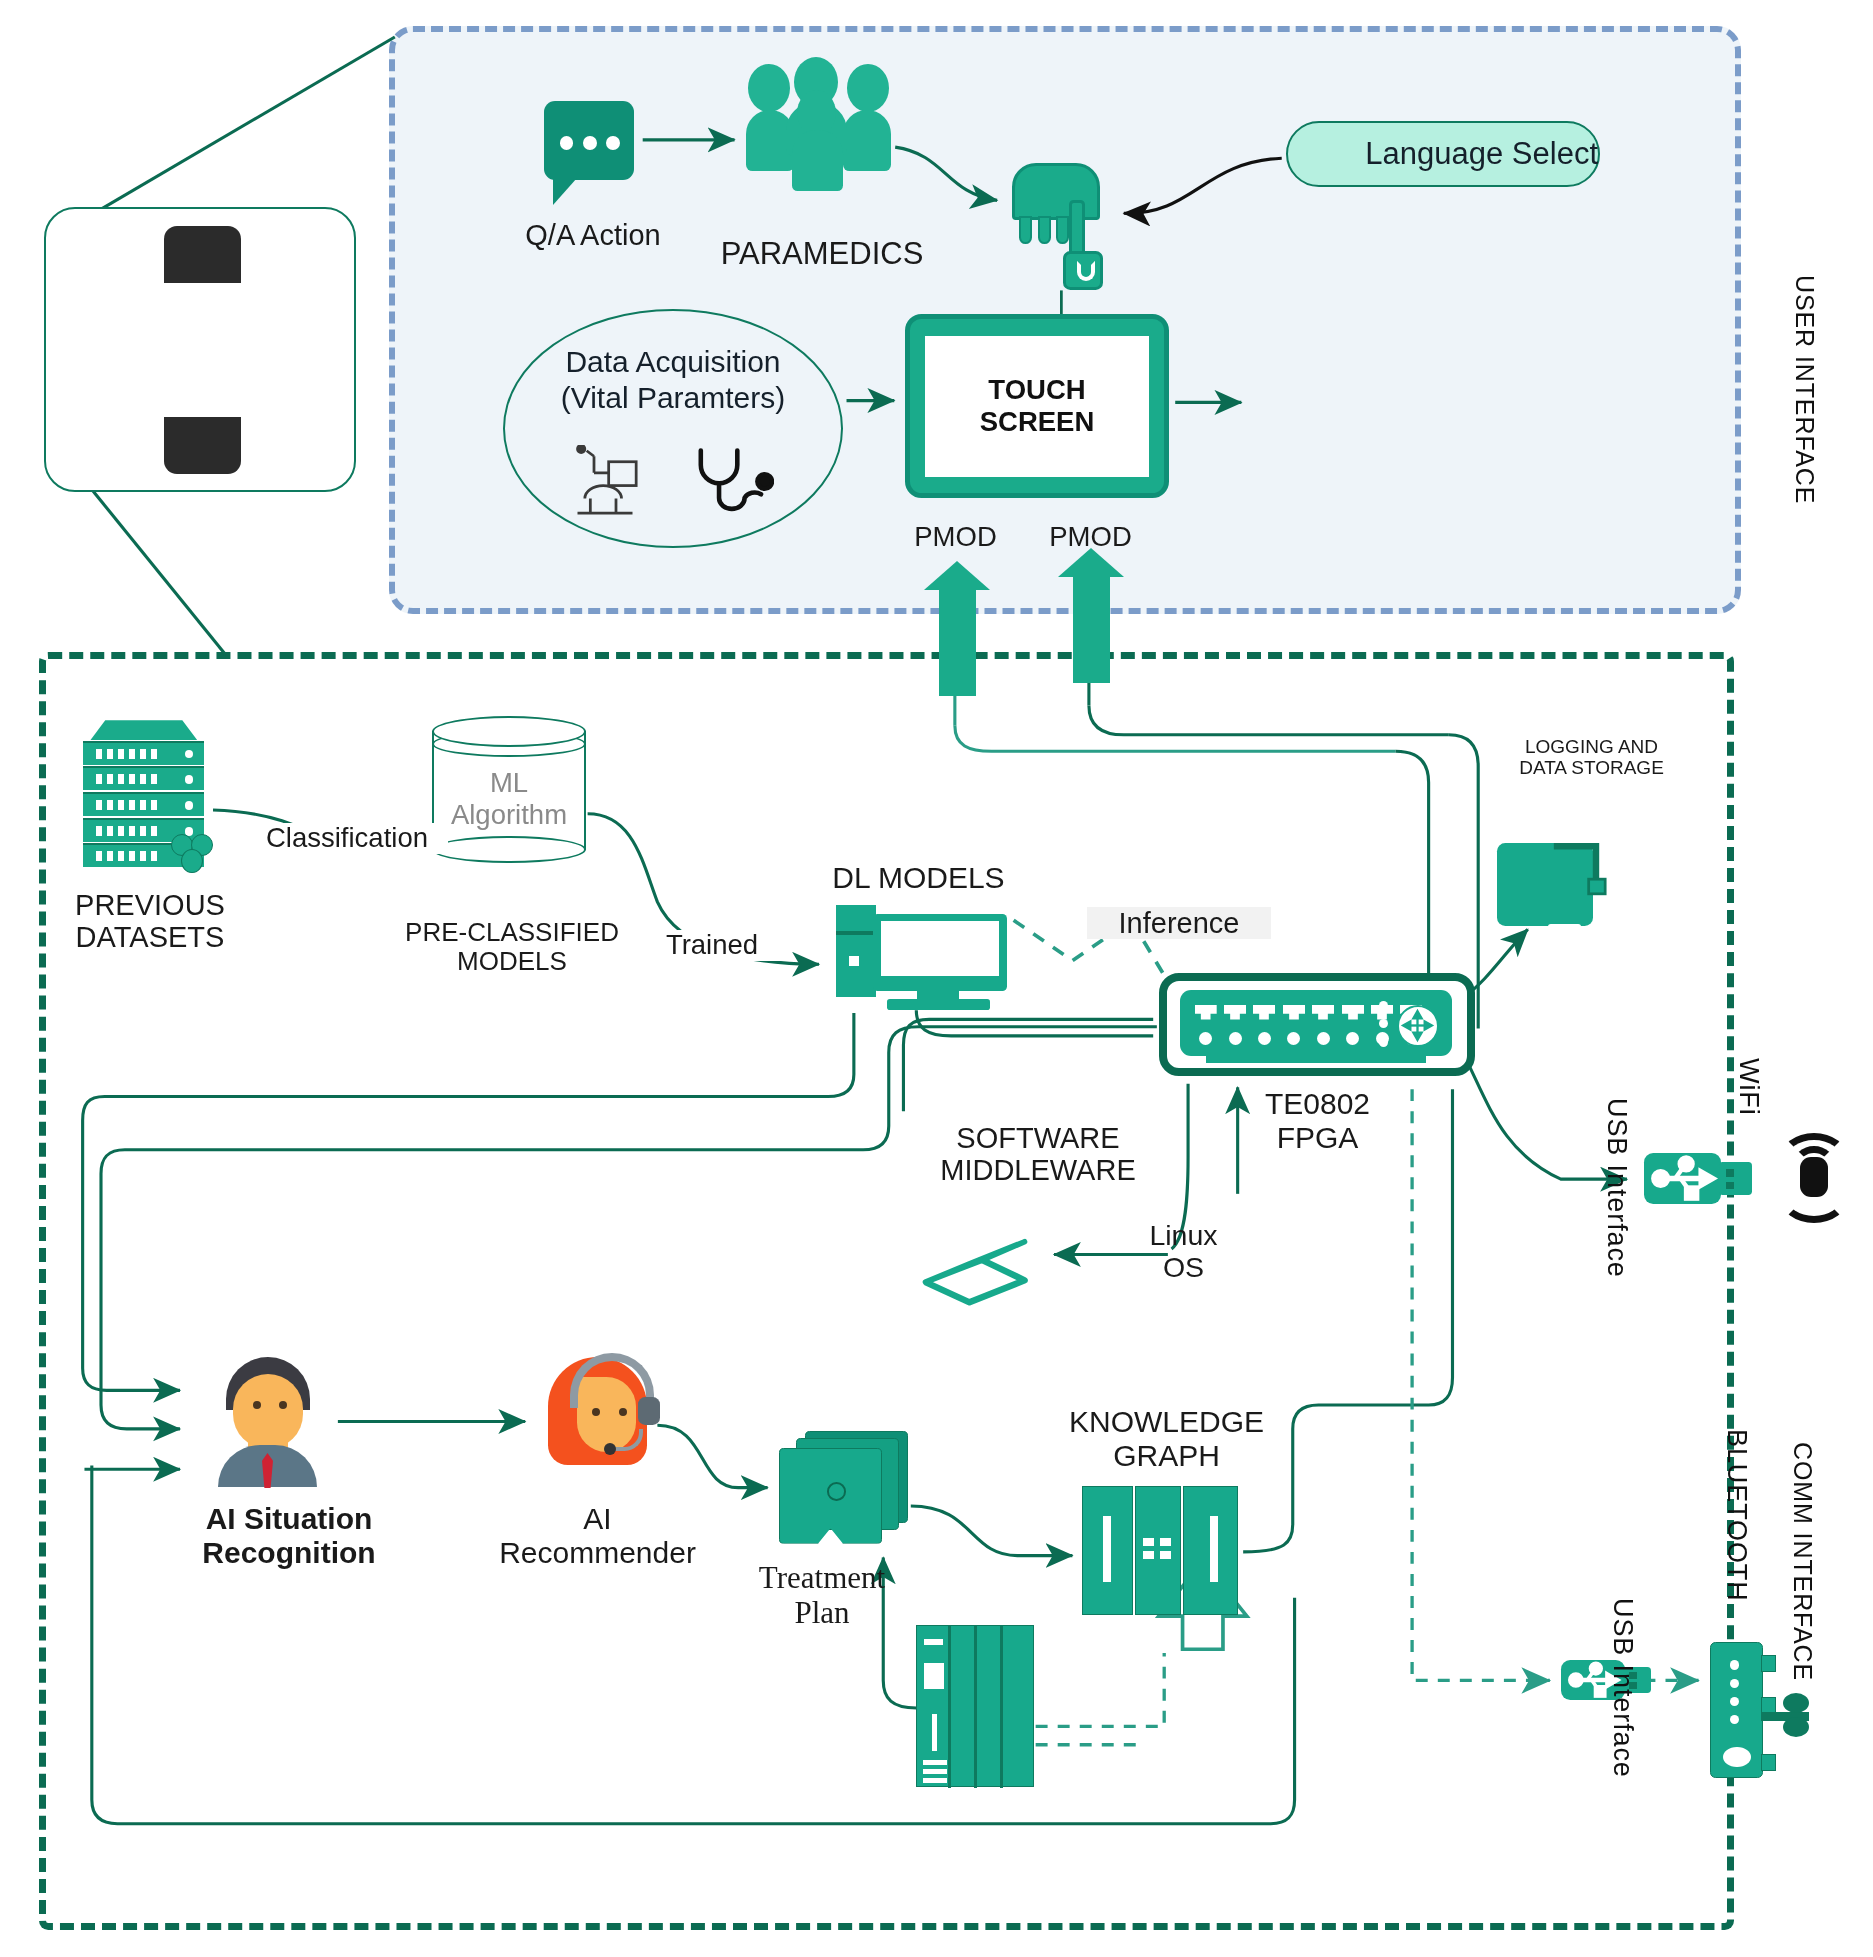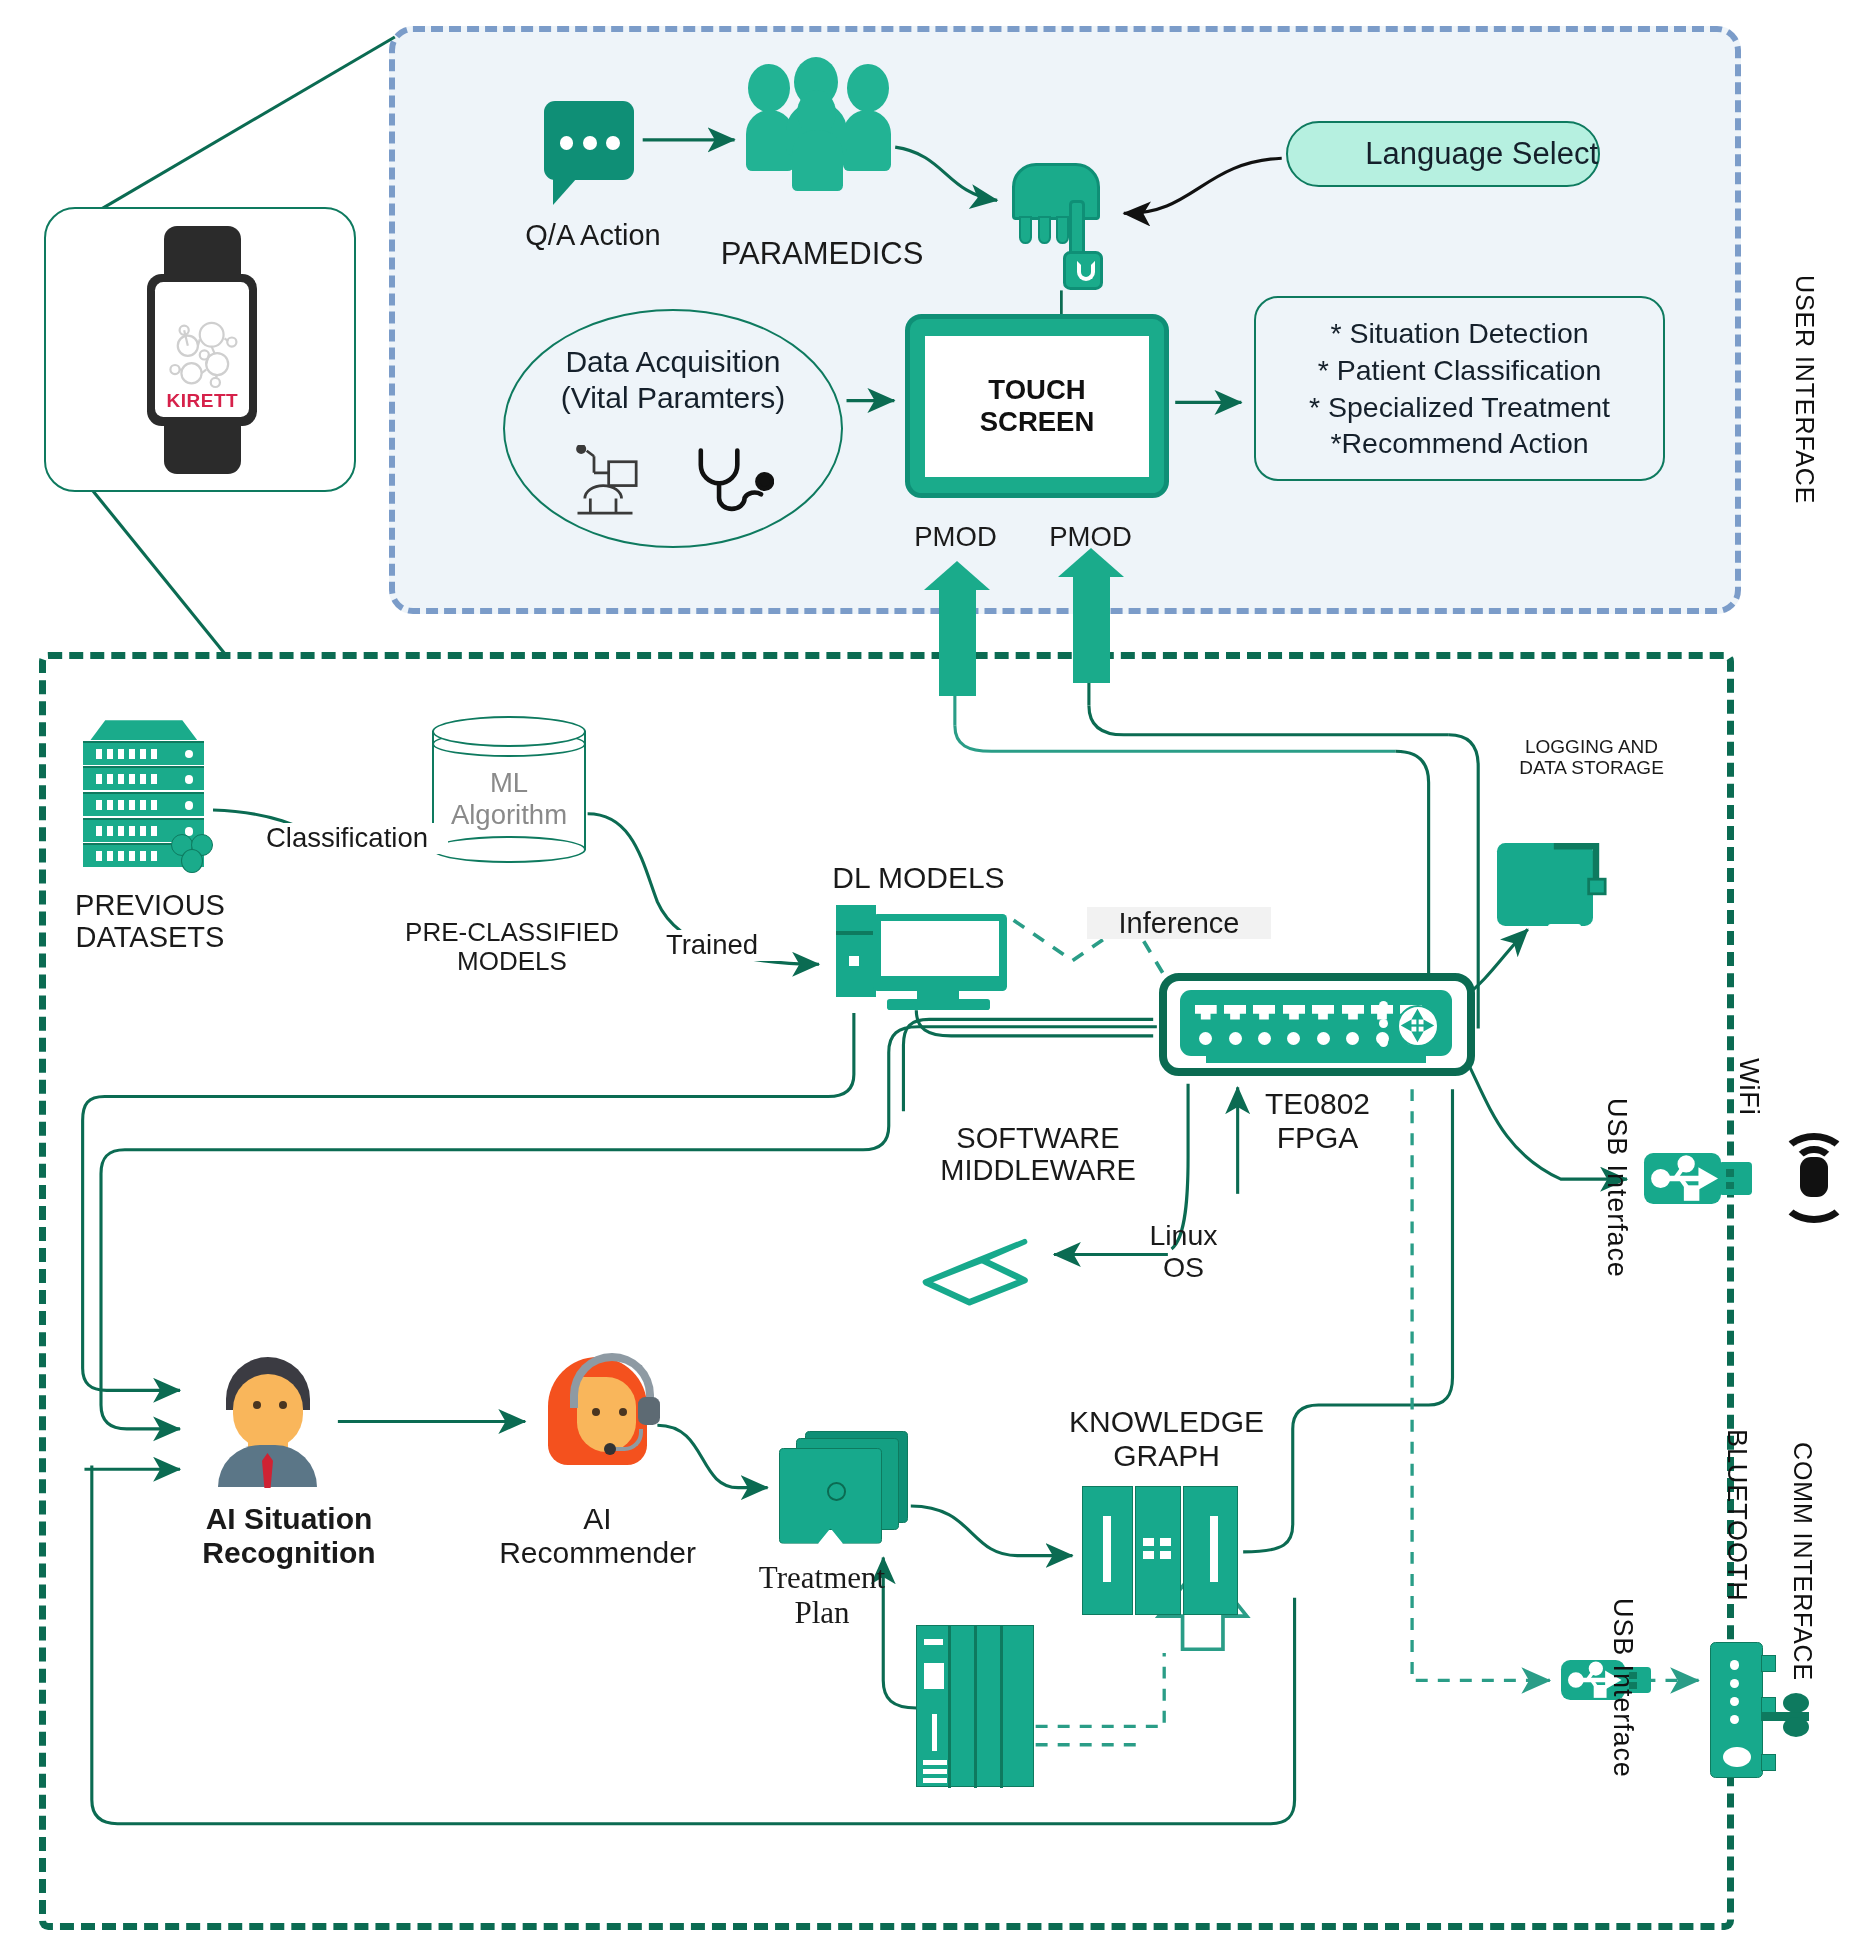--- a/index.html
+++ b/index.html
@@ -359,12 +359,6 @@
     </div>
   </div>
 
-  <div id="outbox">
-    <div>* Situation Detection</div>
-    <div>* Patient Classification</div>
-    <div>* Specialized Treatment</div>
-    <div>*Recommend Action</div>
-  </div>
 
   <div class="pmodarrow" style="left:939px;top:588px;height:108px;"></div>
   <div class="pmodarrow" style="left:1073px;top:575px;height:108px;"></div>

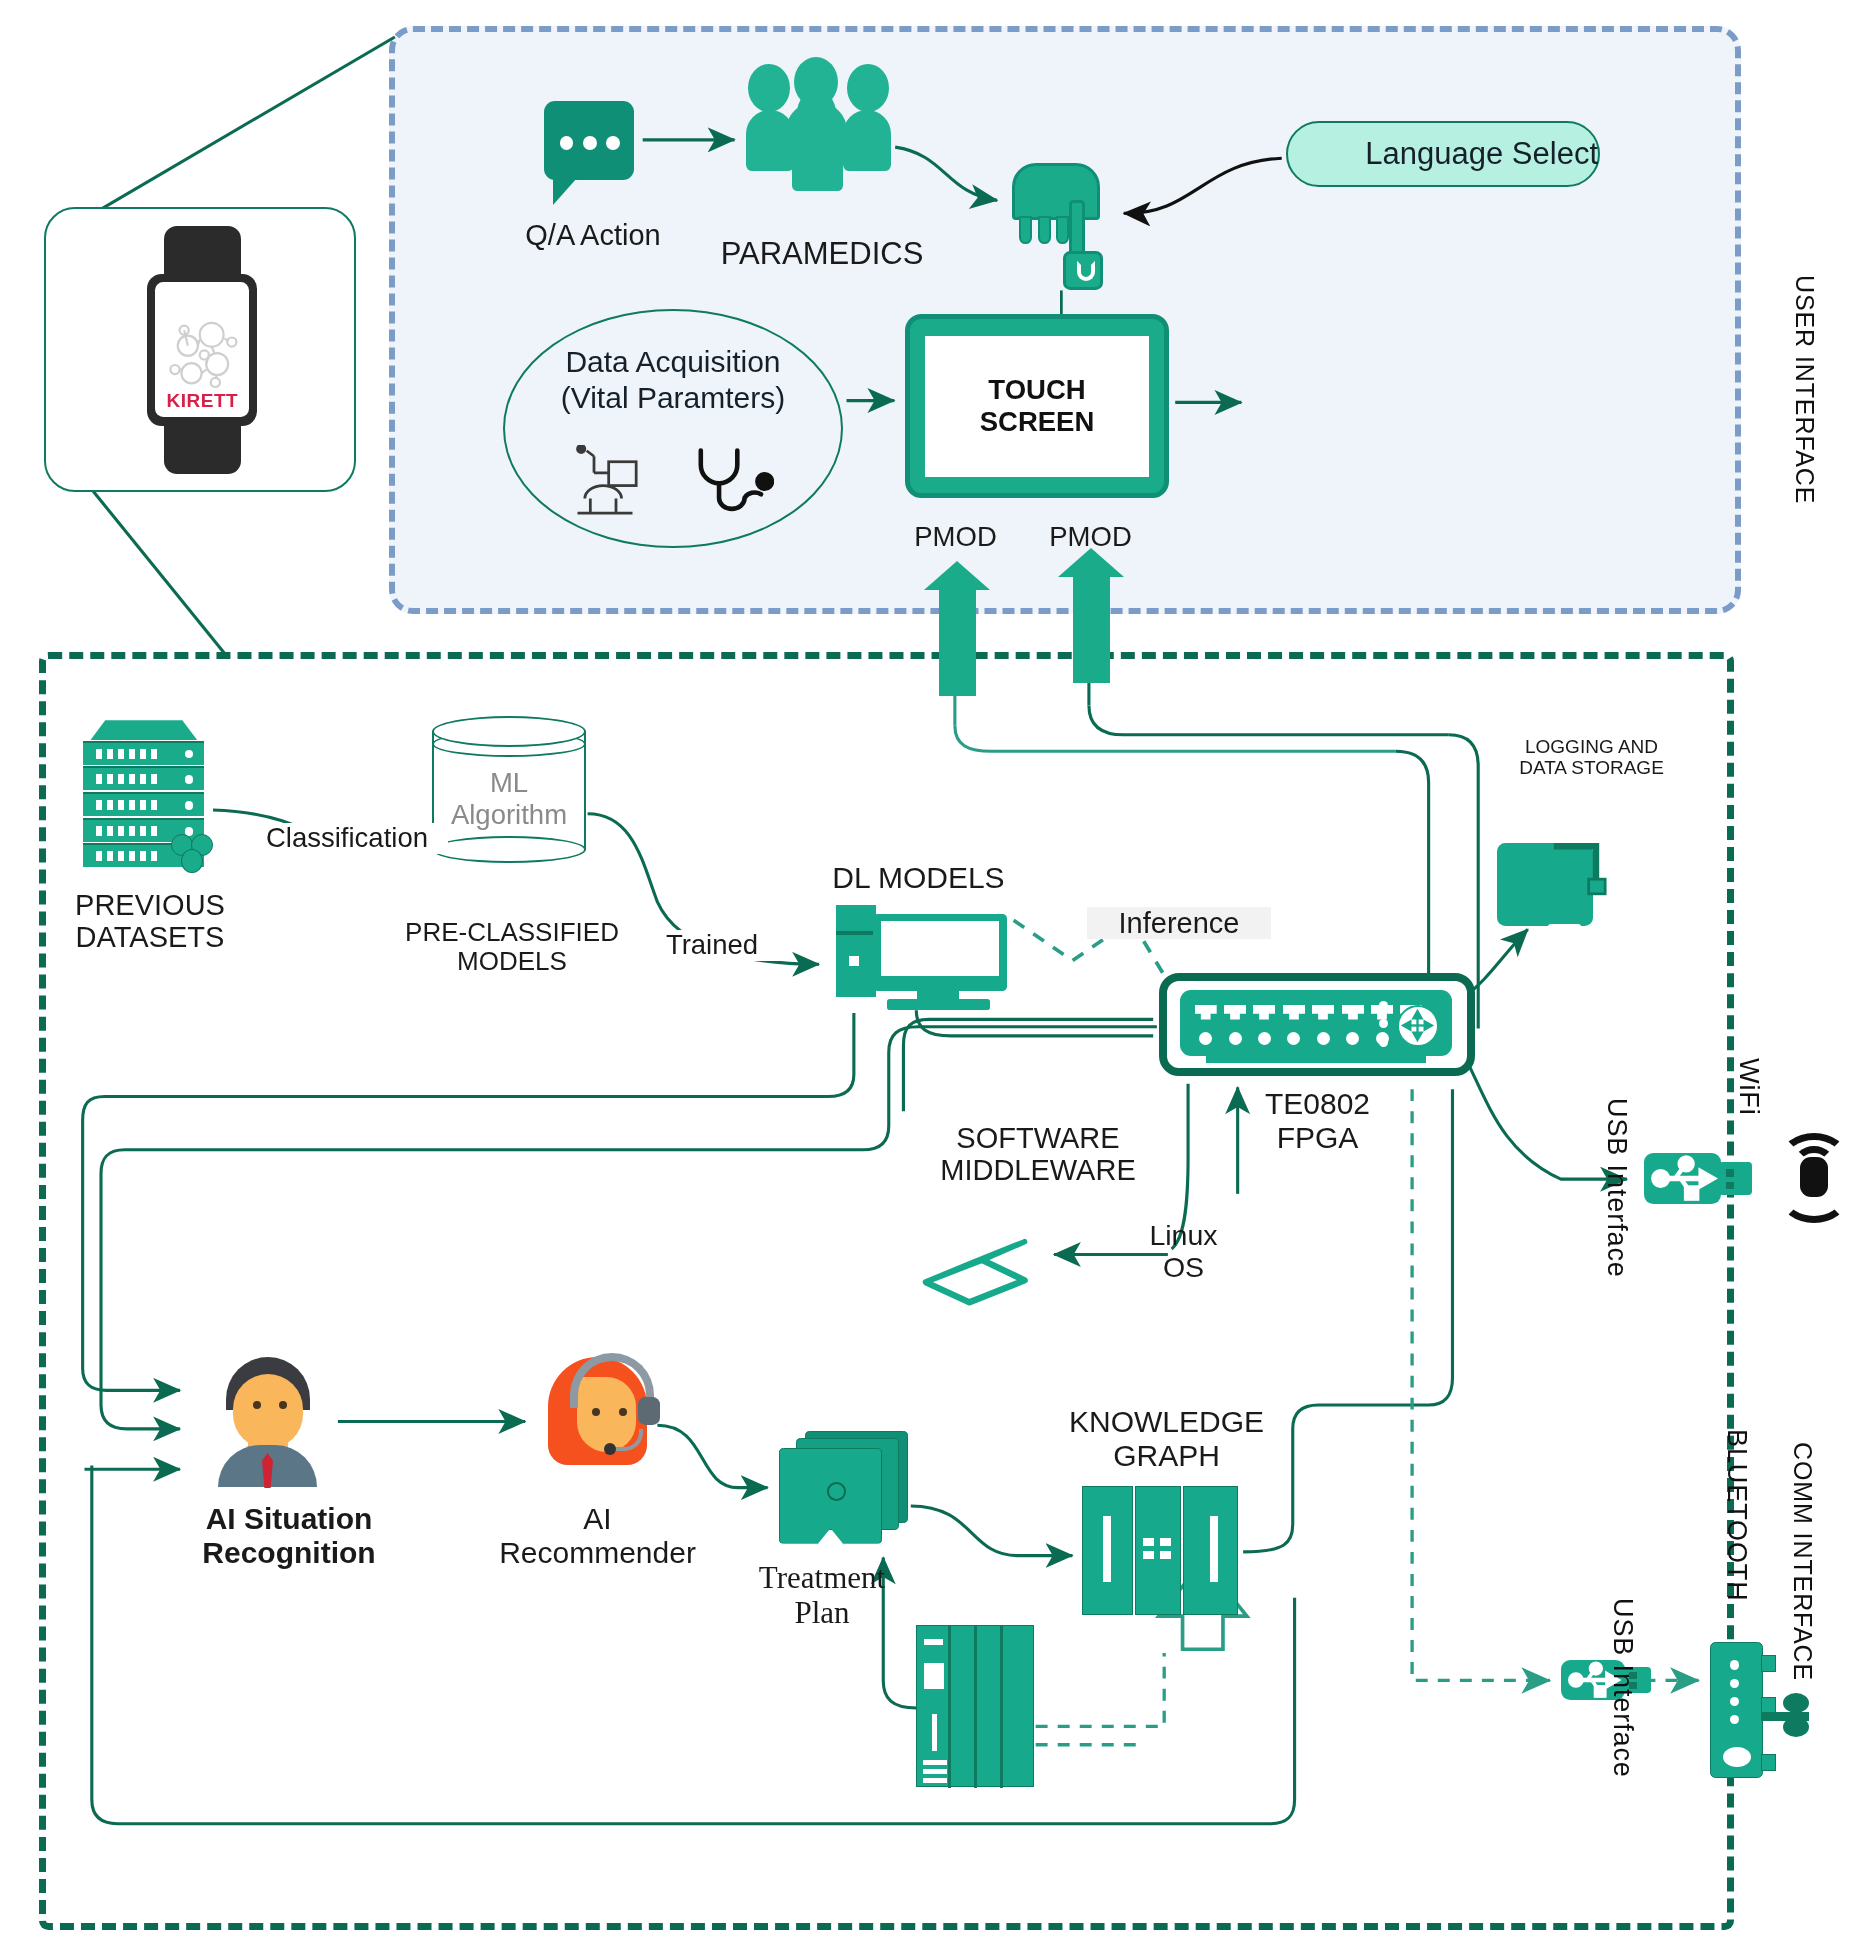--- a/index.html
+++ b/index.html
@@ -274,25 +274,6 @@
   <div id="watch">
     <div class="w-band" style="top:0;height:57px;border-radius:13px 13px 0 0;"></div>
     <div class="w-band" style="top:191px;height:57px;border-radius:0 0 13px 13px;"></div>
-    <div class="w-body">
-      <div class="w-face">
-        <svg width="77" height="72" viewBox="0 0 84 78">
-          <g fill="none" stroke="#cfcfcf" stroke-width="2.4">
-            <circle cx="26" cy="30" r="11"></circle>
-              <circle cx="52" cy="18" r="13"></circle>
-            <circle cx="58" cy="50" r="12"></circle>
-              <circle cx="30" cy="60" r="11"></circle>
-            <circle cx="22" cy="13" r="5"></circle>
-              <circle cx="74" cy="26" r="5"></circle>
-            <circle cx="44" cy="40" r="5"></circle>
-              <circle cx="12" cy="56" r="5"></circle>
-            <circle cx="56" cy="70" r="5"></circle>
-            <path d="M26,30 L22,13 M37,30 L39,23 M52,31 L55,38 M66,22 L70,25 M49,40 L46,50 M58,62 L56,66 M30,49 L30,49 M17,56 L19,56 M41,60 L46,56"></path>
-          </g>
-        </svg>
-        <div class="w-kirett">KIRETT</div>
-      </div>
-    </div>
   </div>
 
   <div id="chat">

